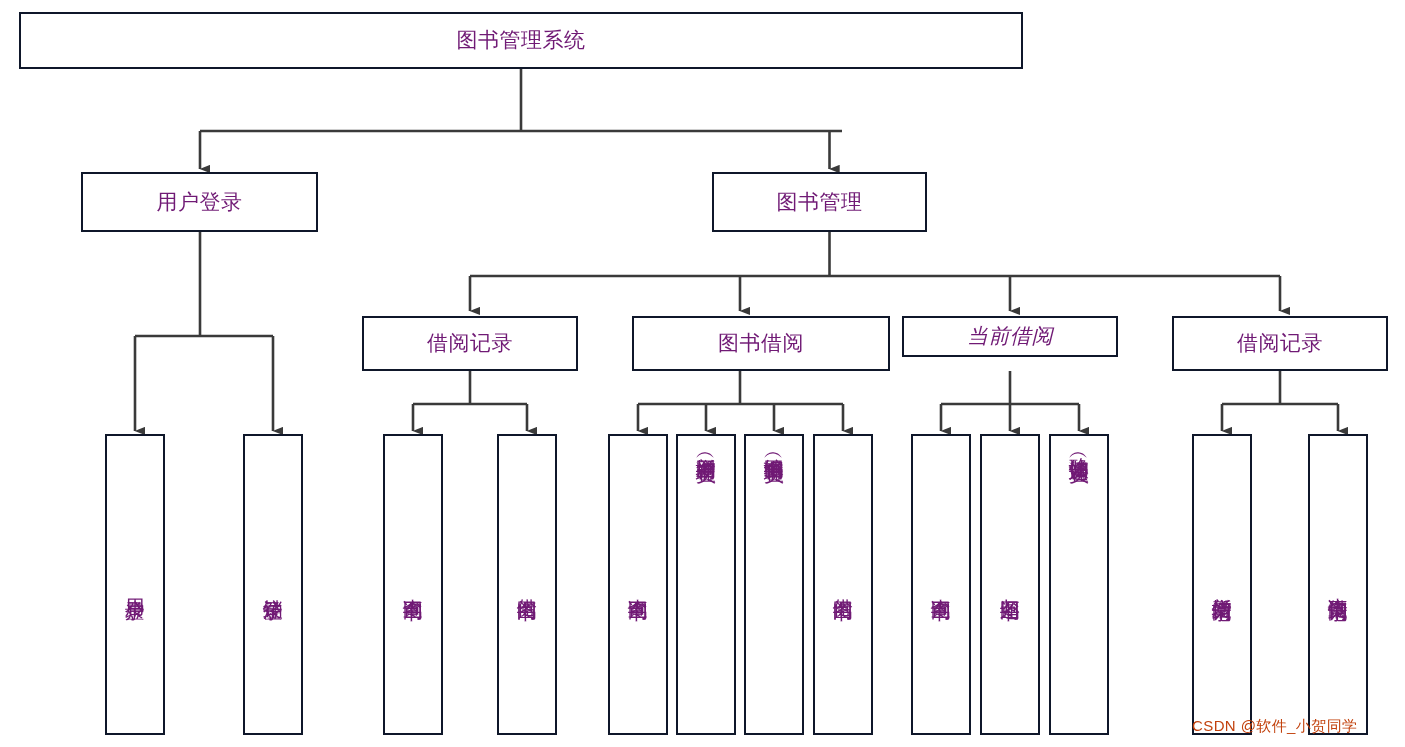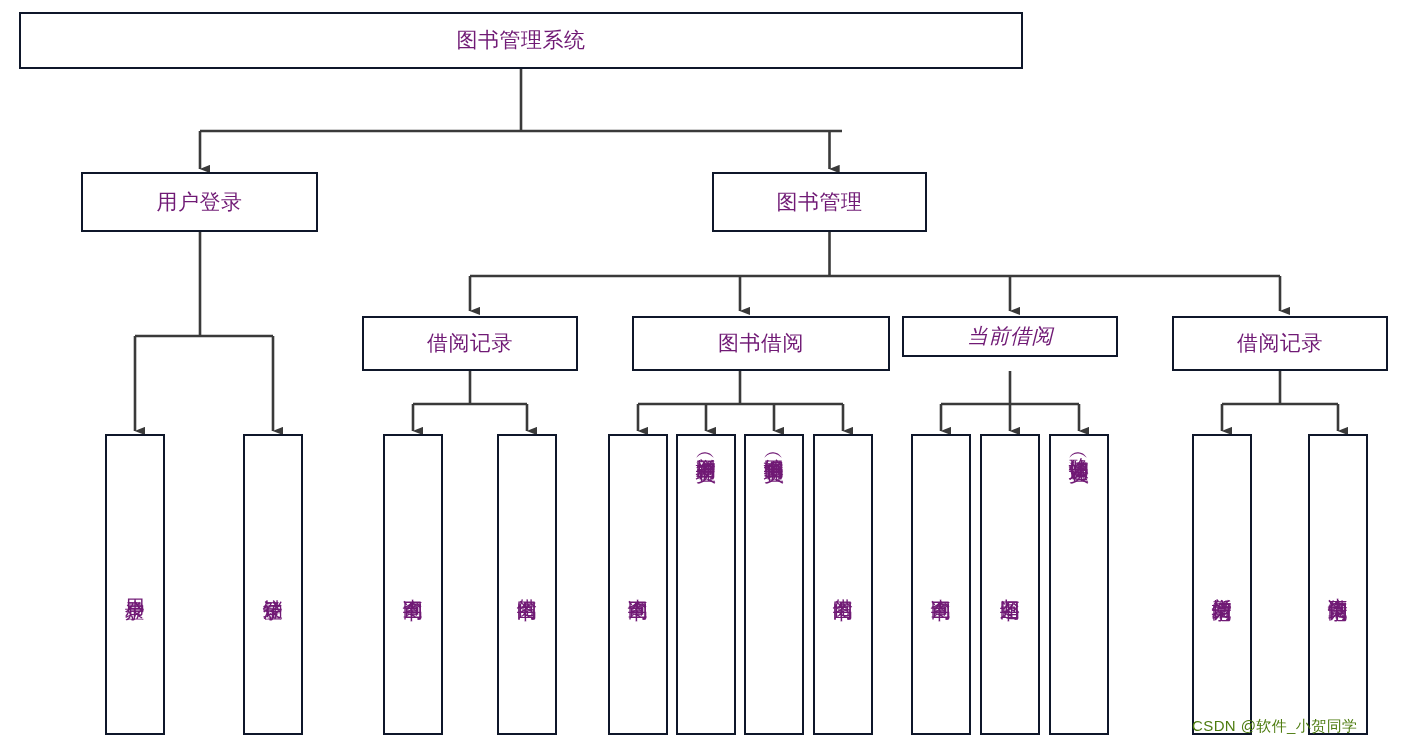--- a/index.html
+++ b/index.html
@@ -63,7 +63,7 @@
   .watermark {
     position: absolute;
     font-size: 15px;
-    color: #4d7c0f;
+    color: #c2410c;
     white-space: nowrap;
     letter-spacing: 0.4px;
   }

